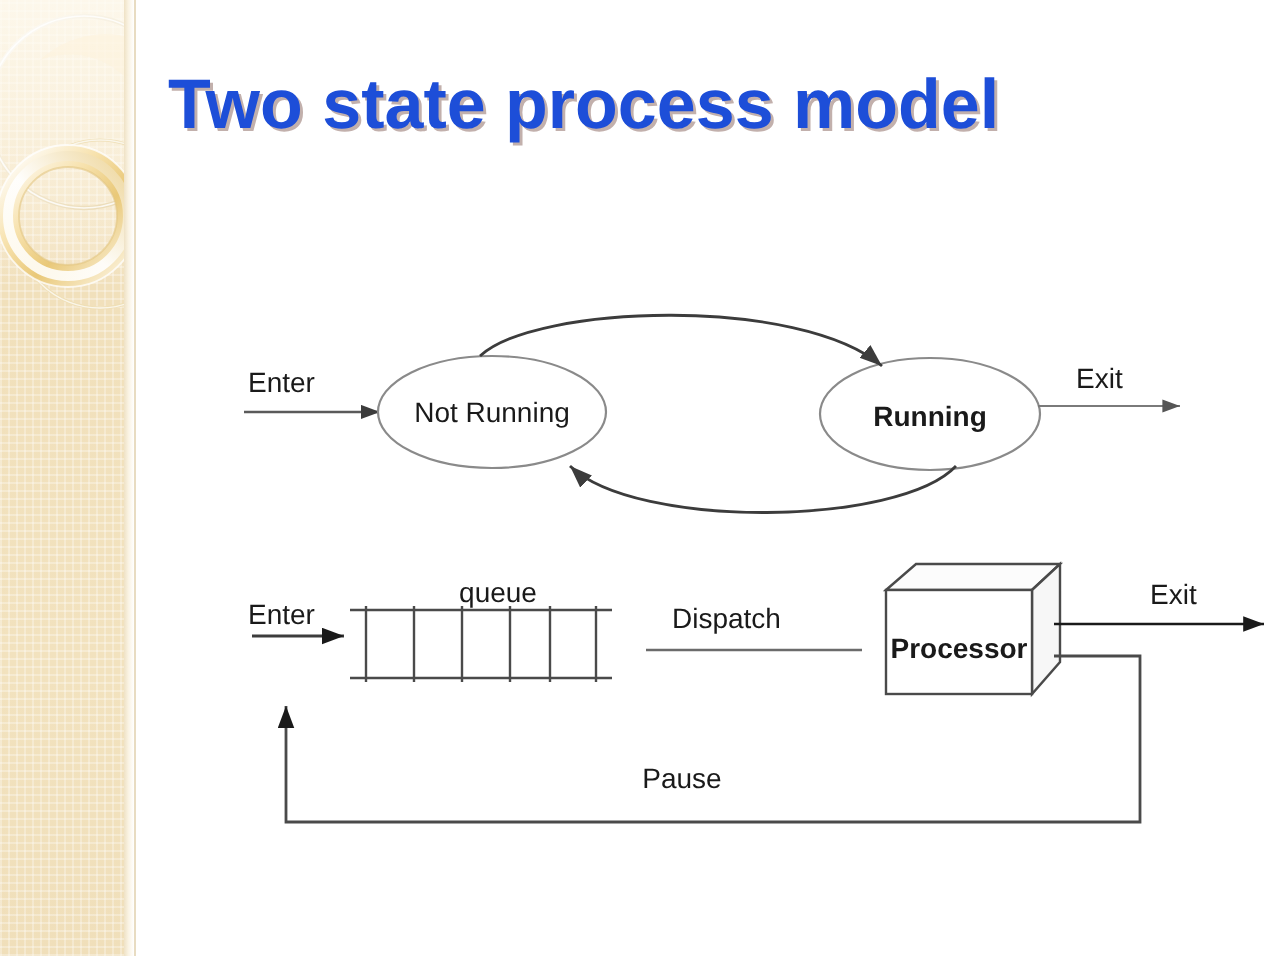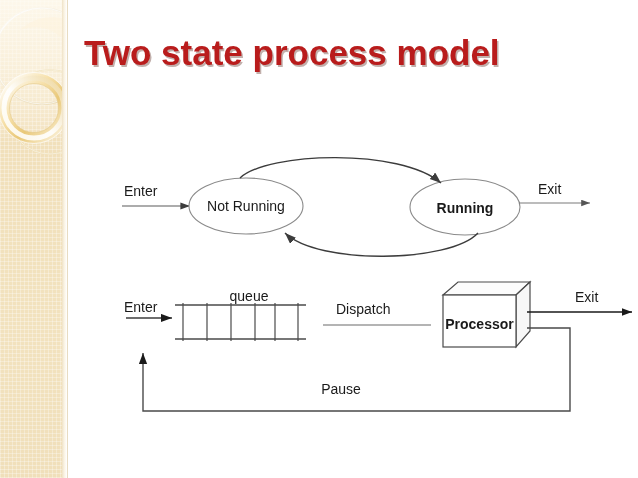--- a/index.html
+++ b/index.html
@@ -73,7 +73,7 @@
     width: 520px;
     font-size: 35px;
     font-weight: bold;
-    color: #b91c1c;
+    color: #1d4ed8;
     letter-spacing: 0px;
     text-shadow: 1.5px 1.5px 0px rgba(120,80,70,0.45);
     line-height: 1.1;

